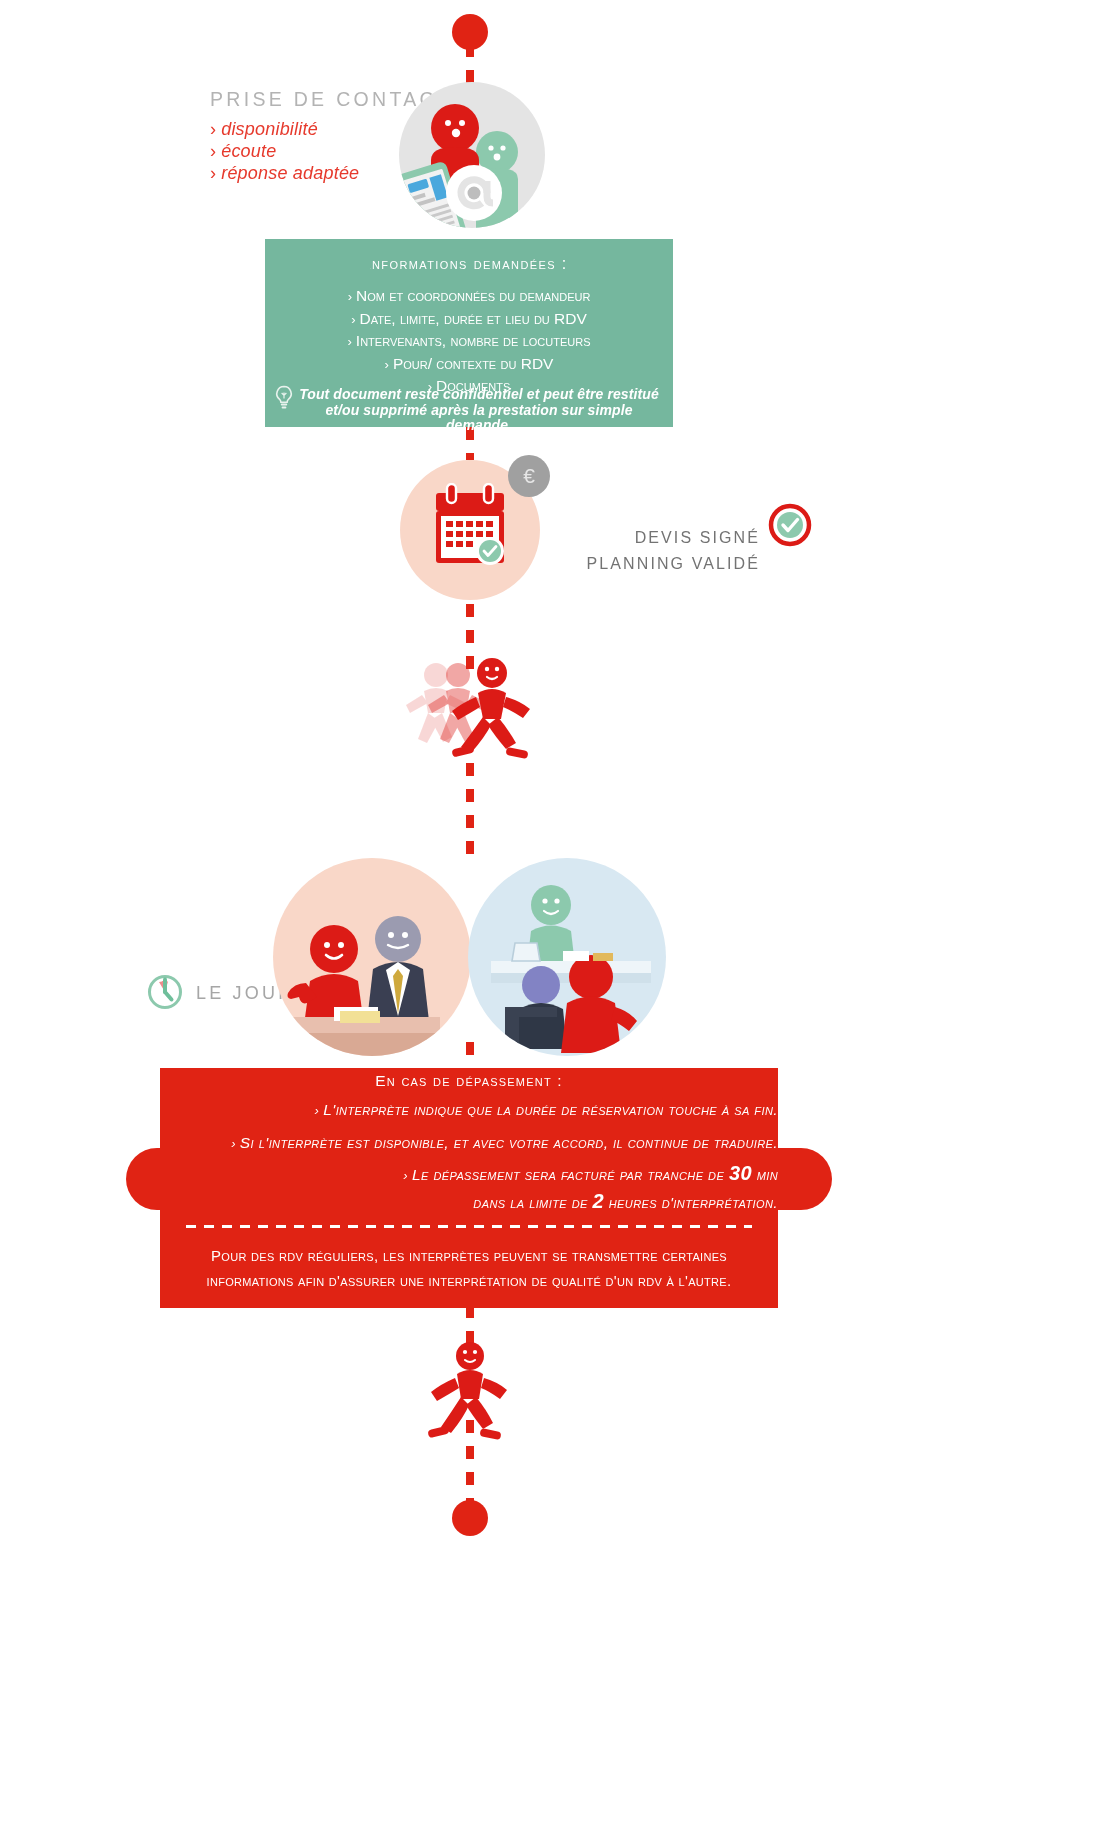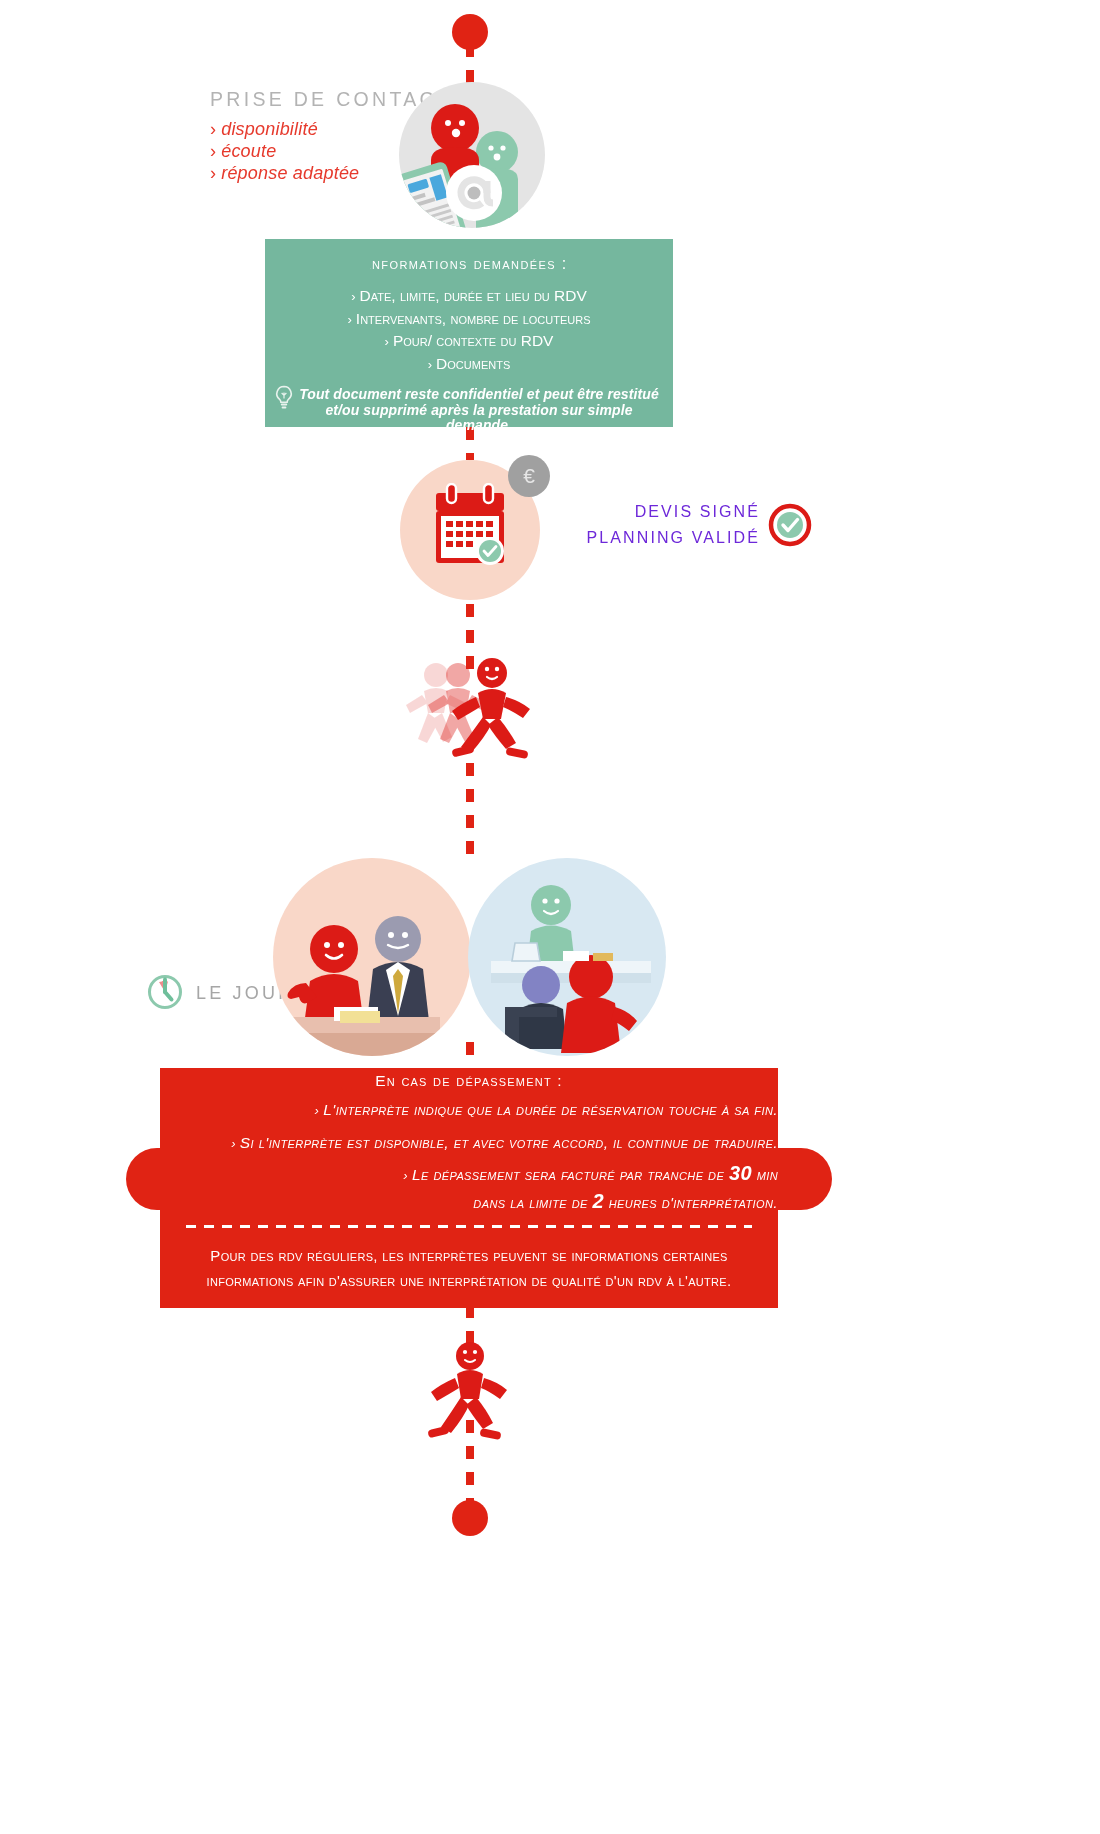--- a/index.html
+++ b/index.html
@@ -258,6 +258,7 @@
   <div class="abs green-panel">
     <div class="gp-title">Informations demandées :</div>
     <div class="gp-items">
+      <div><span class="chev">›</span><span>Nom et coordonnées du demandeur</span></div>
       <div><span class="chev">›</span><span>Date, limite, durée et lieu du RDV</span></div>
       <div><span class="chev">›</span><span>Intervenants, nombre de locuteurs</span></div>
       <div><span class="chev">›</span><span>Pour/ contexte du RDV</span></div>

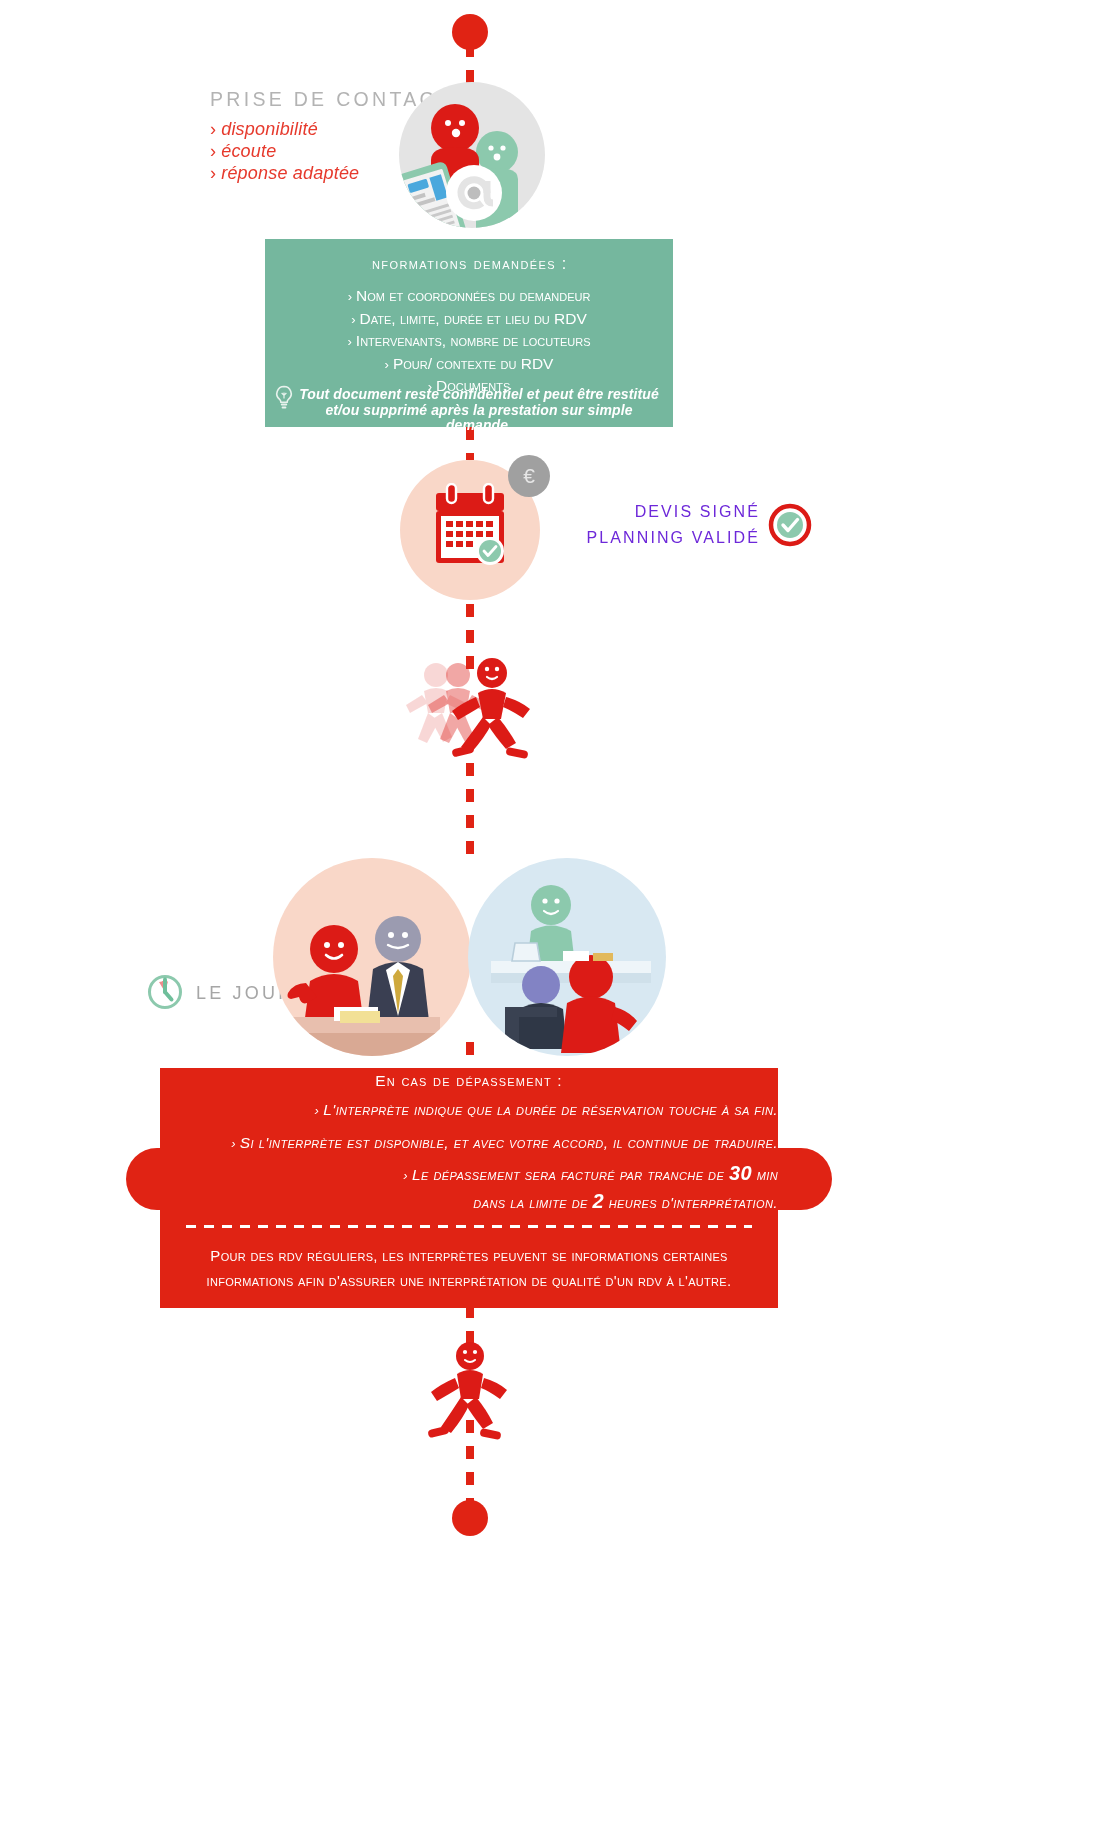--- a/index.html
+++ b/index.html
@@ -108,12 +108,13 @@
 
   
   .devis-txt {
-    color: #6d28d9;
+    color: #737373;
     font-size: 16px;
     letter-spacing: 2.1px;
     line-height: 26px;
     text-align: right;
     white-space: nowrap;
+    margin-top: 26px;
   }
 
   

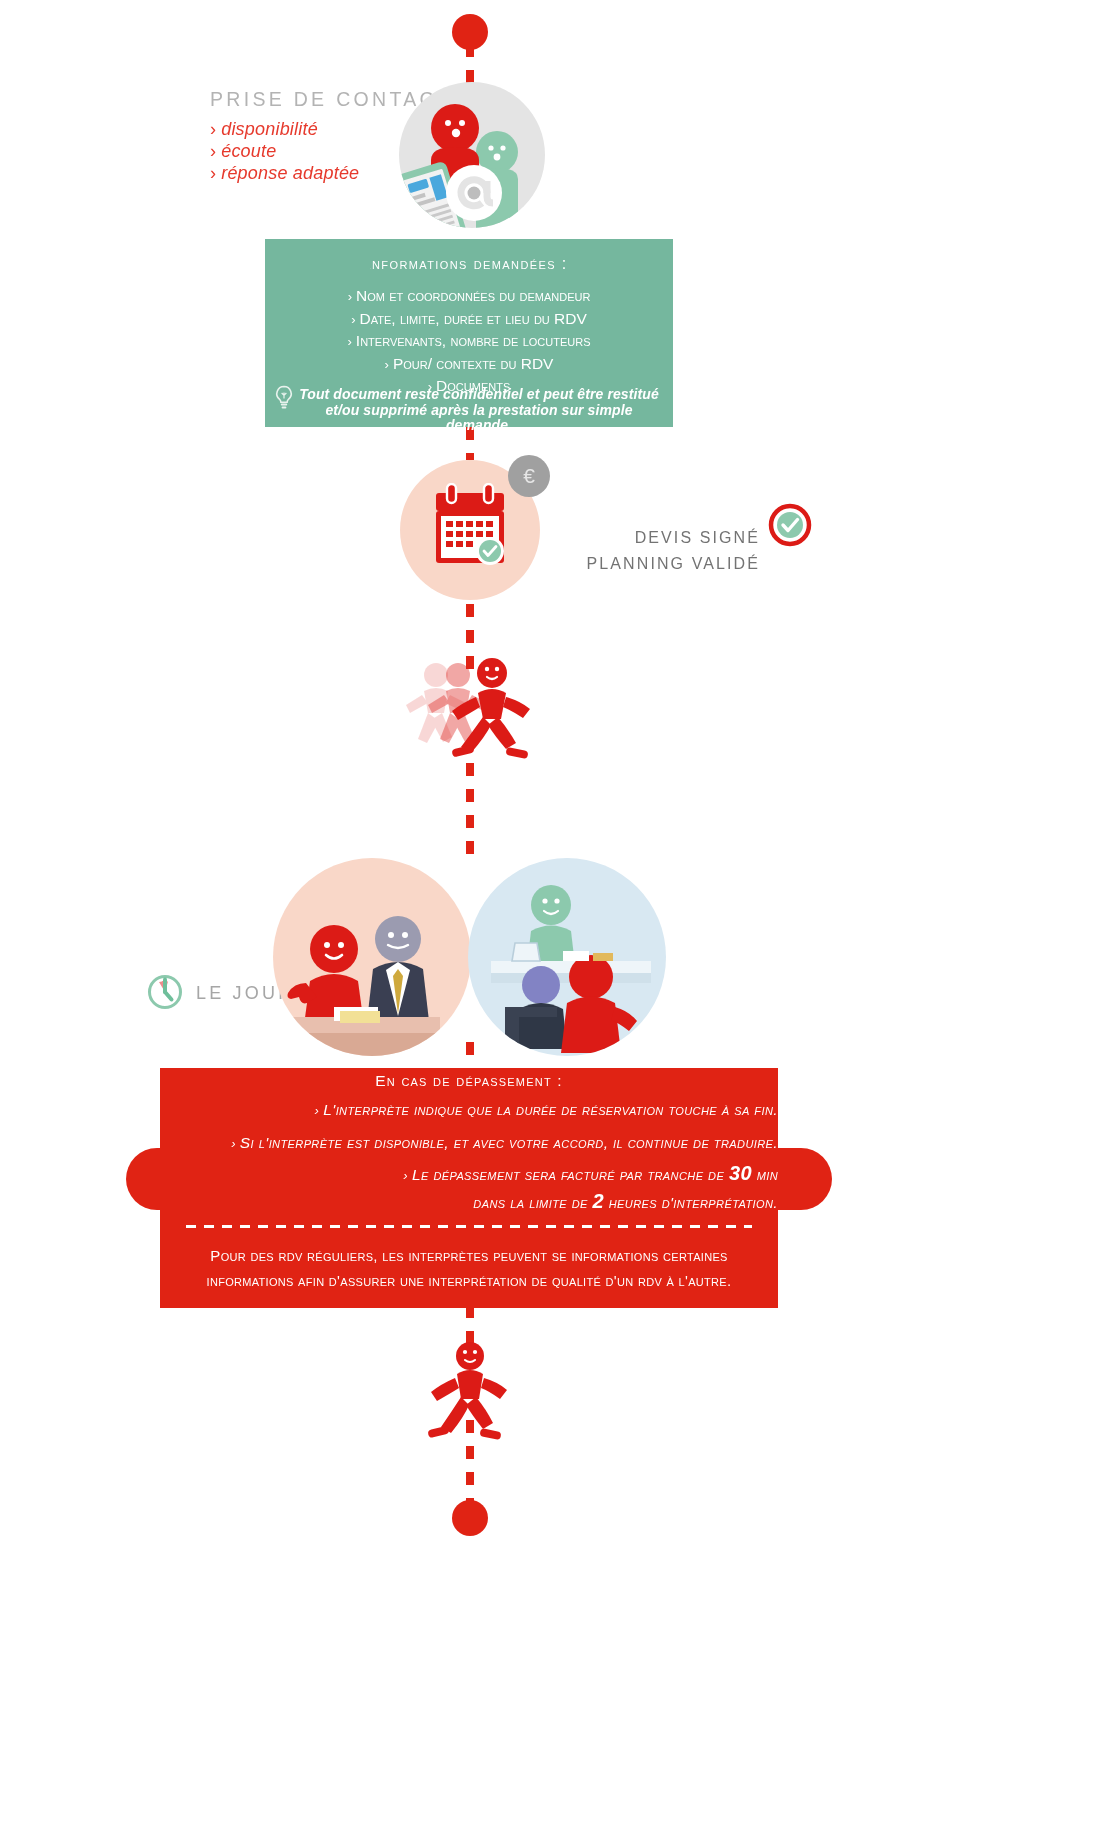--- a/index.html
+++ b/index.html
@@ -446,7 +446,7 @@
     </div>
     <div class="dash-div"></div>
     <div class="rp-foot">
-      <div>Pour des rdv réguliers, les interprètes peuvent se informations certaines</div>
+      <div>Pour des rdv réguliers, les interprètes peuvent se transmettre certaines</div>
       <div>informations afin d'assurer une interprétation de qualité d'un rdv à l'autre.</div>
     </div>
   </div>

